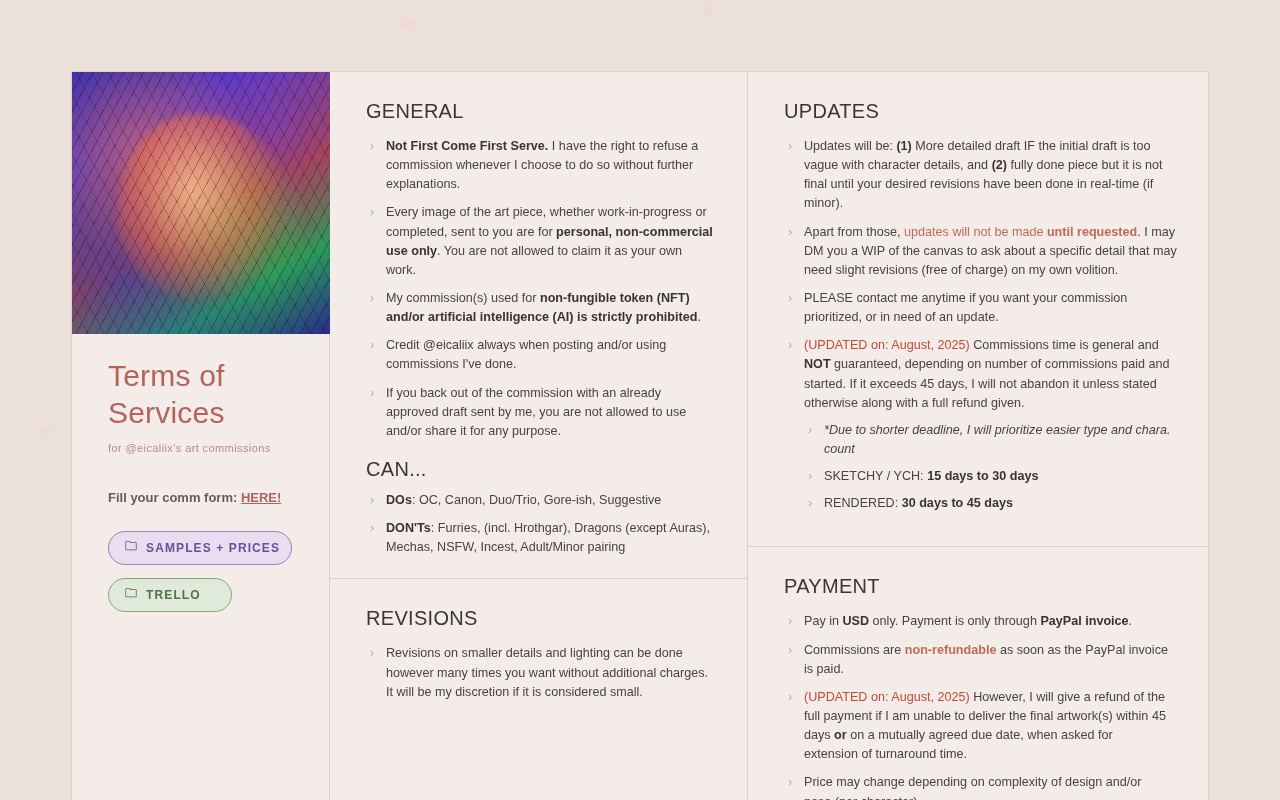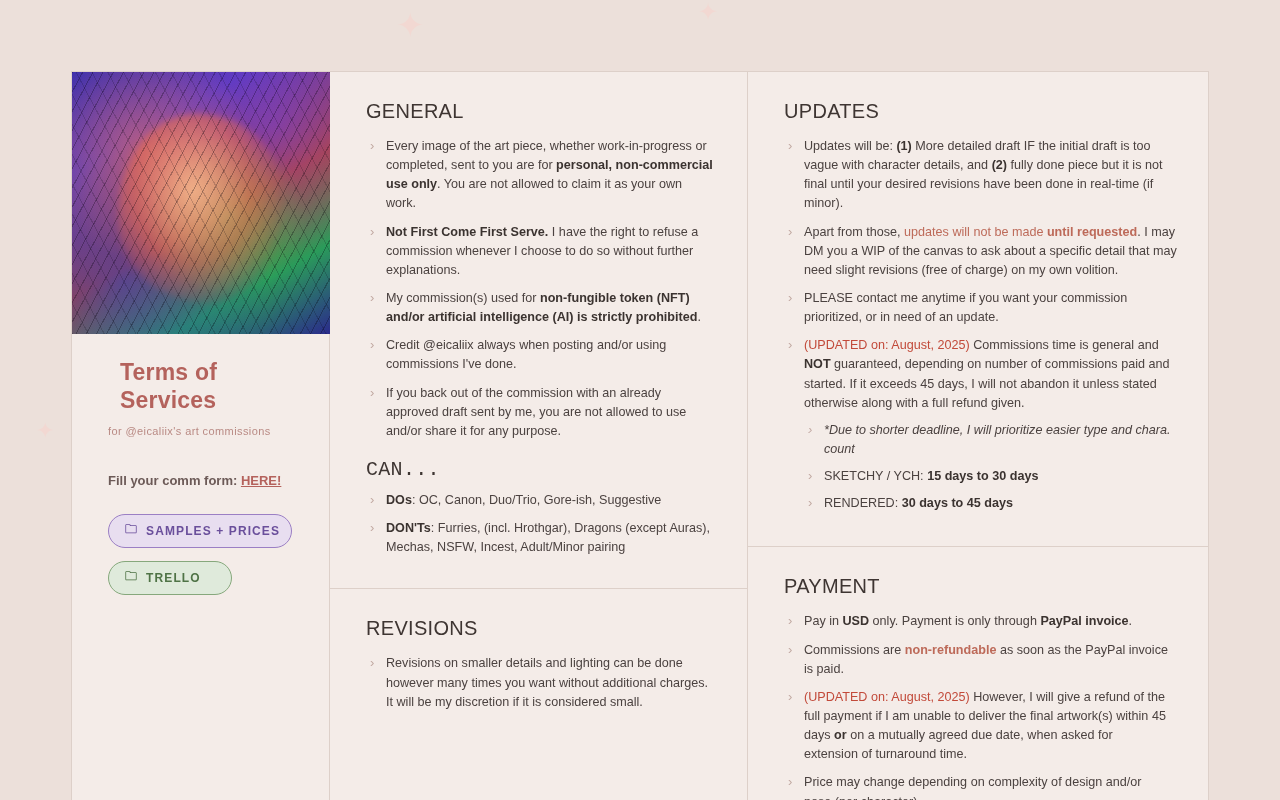--- a/index.html
+++ b/index.html
@@ -134,7 +134,7 @@
     display: flex;
     flex-direction: column;
   }
-  .mid-top { padding: 28px 34px 22px 36px; border-bottom: 1px solid #ddd0c9; }
+  .mid-top { padding: 28px 34px 12px 36px; border-bottom: 1px solid #ddd0c9; }
   .mid-bottom { padding: 28px 34px 10px 36px; flex: 1; }
 
   

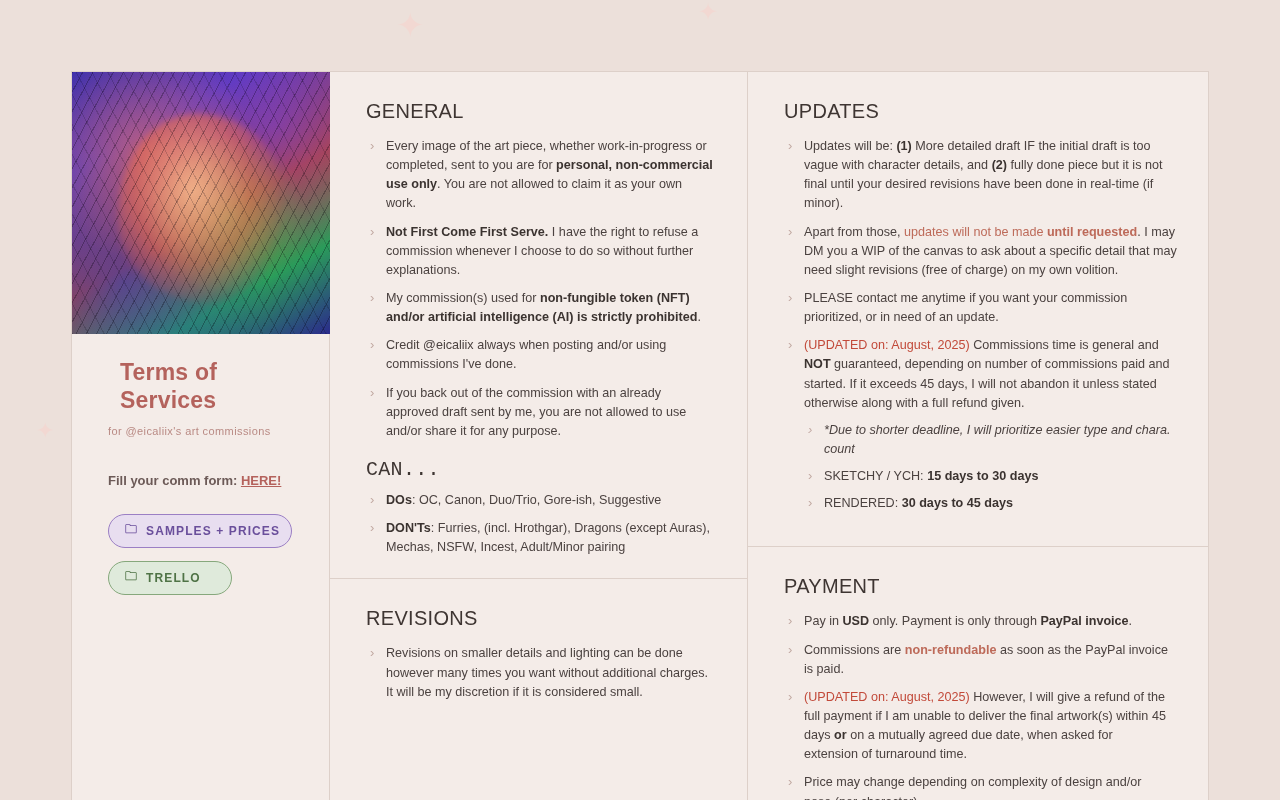--- a/index.html
+++ b/index.html
@@ -223,8 +223,8 @@
       <div class="mid-top">
         <h2 class="sec">GENERAL</h2>
         <ul class="bul">
+          <li><b>Not First Come First Serve.</b><span> I have the right to refuse a commission whenever I choose to do so without further explanations.</span></li>
           <li><span>Every image of the art piece, whether work-in-progress or completed, sent to you are for </span><b>personal, non-commercial use only</b><span>. You are not allowed to claim it as your own work.</span></li>
-          <li><b>Not First Come First Serve.</b><span> I have the right to refuse a commission whenever I choose to do so without further explanations.</span></li>
           <li><span>My commission(s) used for </span><b>non-fungible token (NFT) and/or artificial intelligence (AI) is strictly prohibited</b><span>.</span></li>
           <li><span>Credit @eicaliix always when posting and/or using commissions I've done.</span></li>
           <li><span>If you back out of the commission with an already approved draft sent by me, you are not allowed to use and/or share it for any purpose.</span></li>

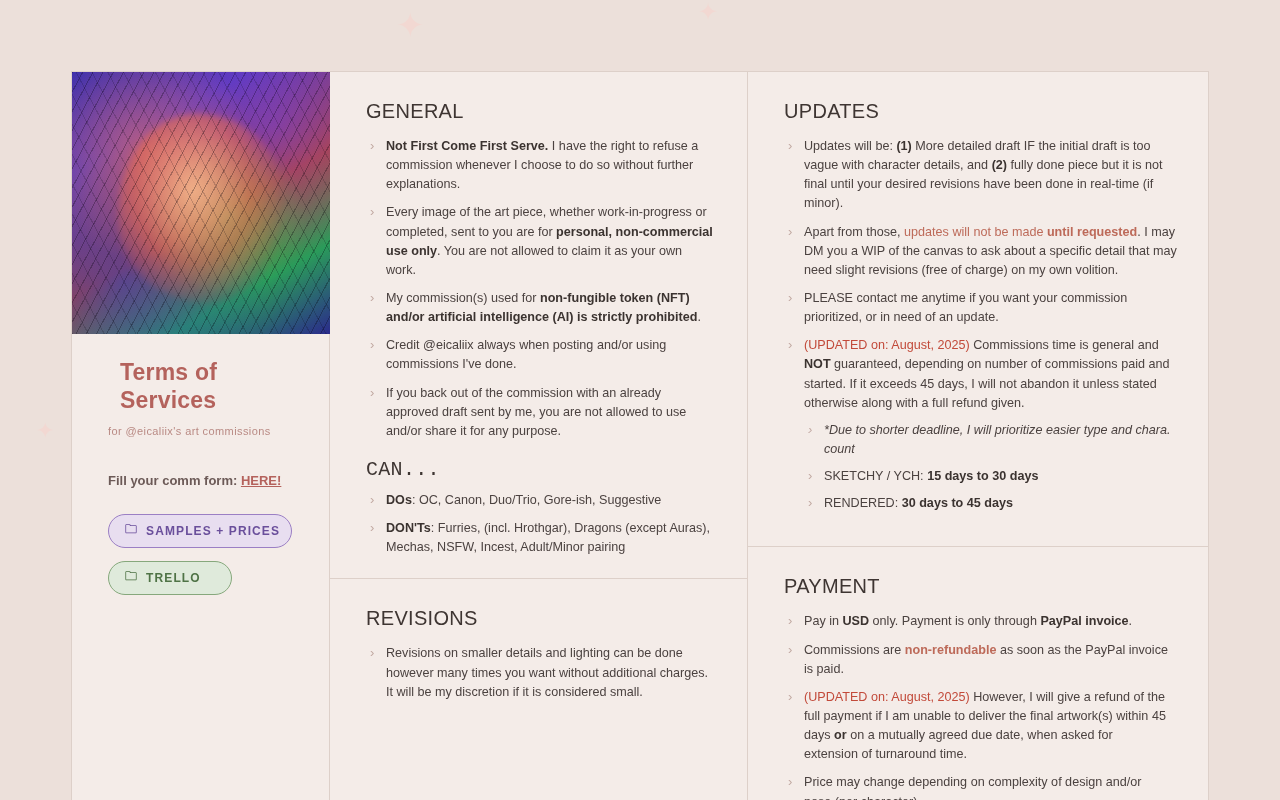--- a/index.html
+++ b/index.html
@@ -73,11 +73,11 @@
   }
   .left-body { padding: 24px 28px 0 36px; }
   .tos-title {
-    font-size: 23px;
-    font-weight: bold;
+    font-size: 30px;
+    font-weight: normal;
     color: #b4625c;
     line-height: 1.22;
-    margin: 0 0 10px 12px;
+    margin: 0 0 10px 0;
     letter-spacing: .2px;
   }
   .tos-sub {

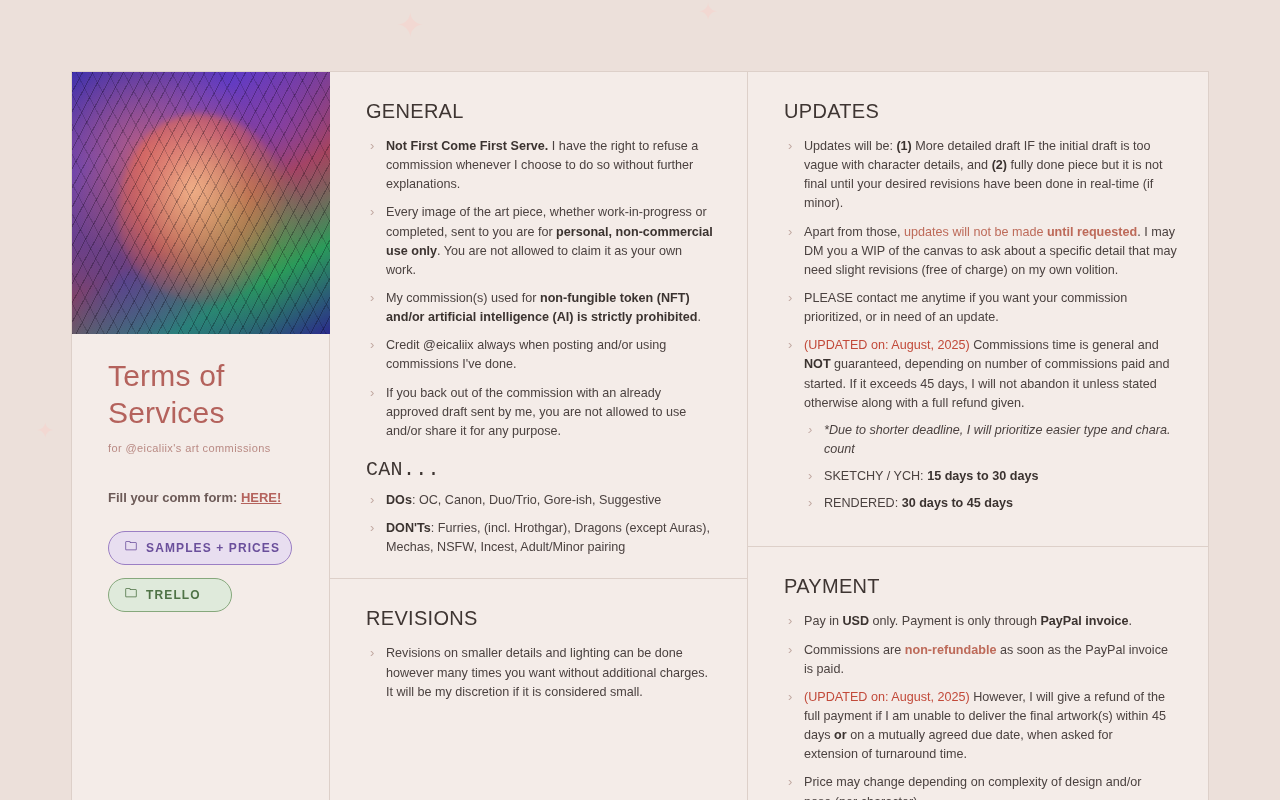--- a/index.html
+++ b/index.html
@@ -230,7 +230,7 @@
           <li><span>If you back out of the commission with an already approved draft sent by me, you are not allowed to use and/or share it for any purpose.</span></li>
         </ul>
 
-        <h2 class="sec tight" style="margin-top:17px;font-family:Liberation Mono, monospace;">CAN...</h2>
+        <h2 class="sec tight" style="margin-top:17px;">CAN...</h2>
         <ul class="bul">
           <li><b>DOs</b><span>: OC, Canon, Duo/Trio, Gore-ish, Suggestive</span></li>
           <li><b>DON'Ts</b><span>: Furries, (incl. Hrothgar), Dragons (except Auras), Mechas, NSFW, Incest, Adult/Minor pairing</span></li>

